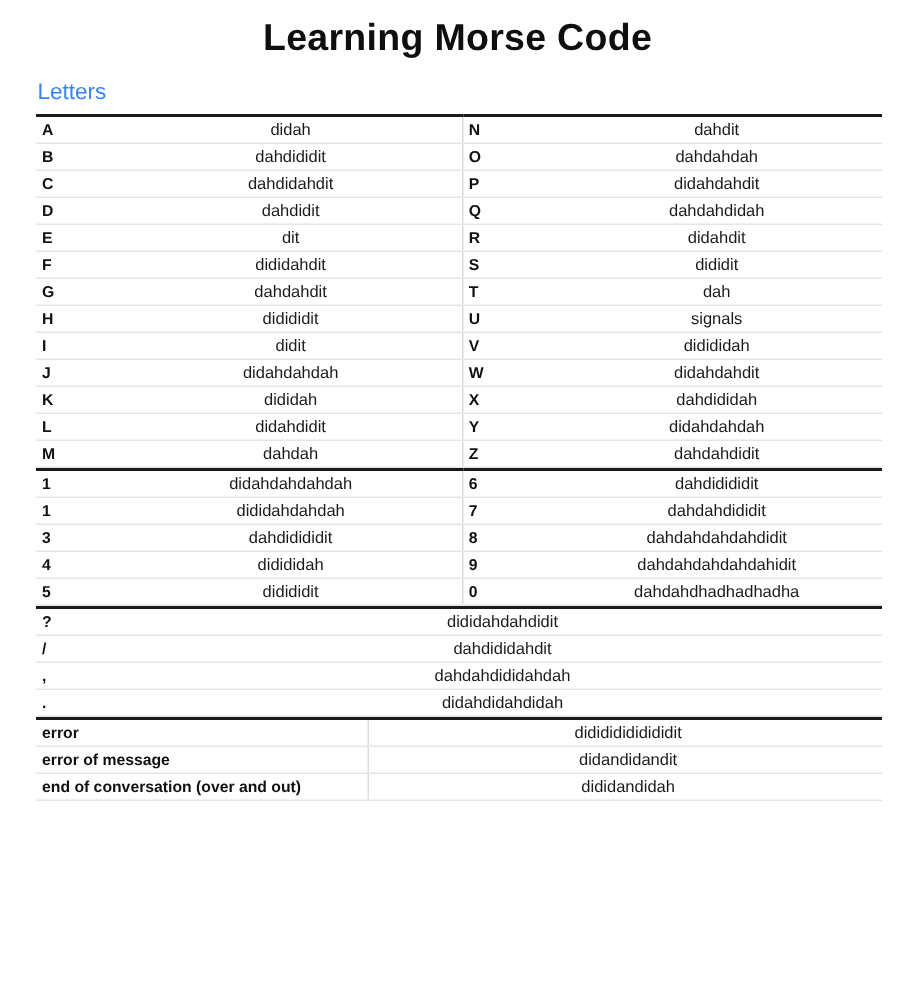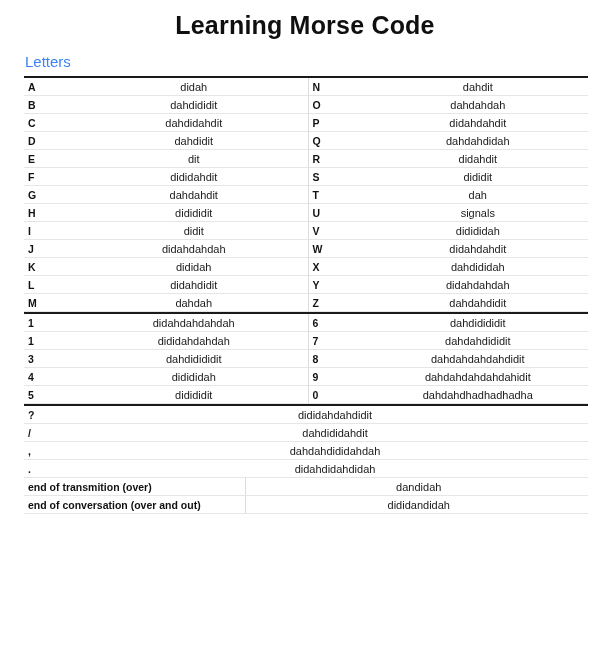--- a/index.html
+++ b/index.html
@@ -296,6 +296,10 @@
             <col class="s-val">
         </colgroup>
         <tbody>
+          <tr class="top-rule">
+            <td class="key sig-key">error</td>
+            <td class="val sig-val divider">didididididididit</td>
+          </tr>
           <tr>
             <td class="key sig-key">end of transmition (over)</td>
             <td class="val sig-val divider">dandidah</td>

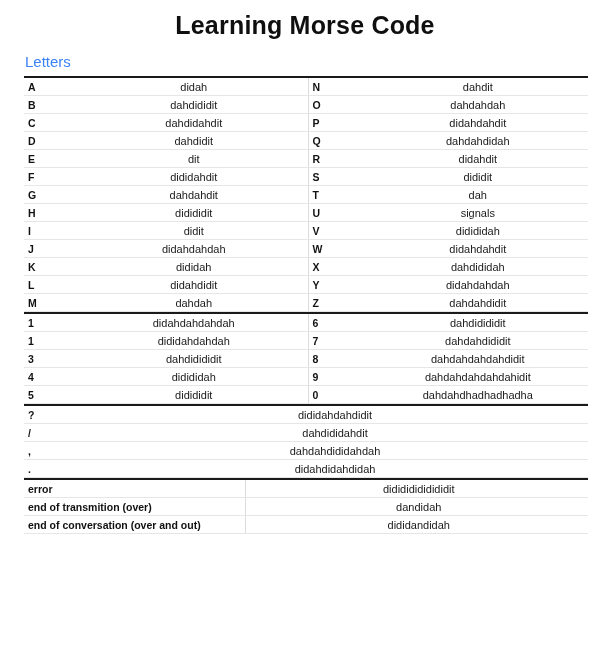--- a/index.html
+++ b/index.html
@@ -301,6 +301,10 @@
             <td class="val sig-val divider">didididididididit</td>
           </tr>
           <tr>
+            <td class="key sig-key">error of message</td>
+            <td class="val sig-val divider">didandidandit</td>
+          </tr>
+          <tr>
             <td class="key sig-key">end of transmition (over)</td>
             <td class="val sig-val divider">dandidah</td>
           </tr>

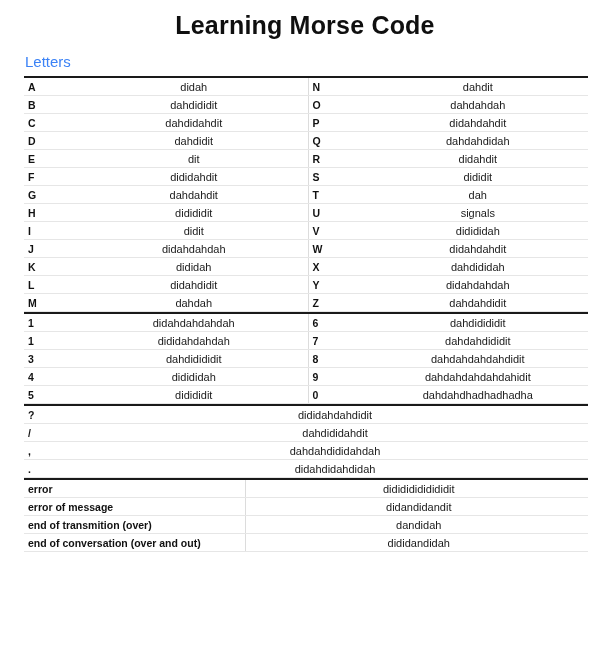--- a/index.html
+++ b/index.html
@@ -305,10 +305,6 @@
             <td class="val sig-val divider">didandidandit</td>
           </tr>
           <tr>
-            <td class="key sig-key">end of transmition (over)</td>
-            <td class="val sig-val divider">dandidah</td>
-          </tr>
-          <tr>
             <td class="key sig-key">end of conversation (over and out)</td>
             <td class="val sig-val divider">dididandidah</td>
           </tr>

